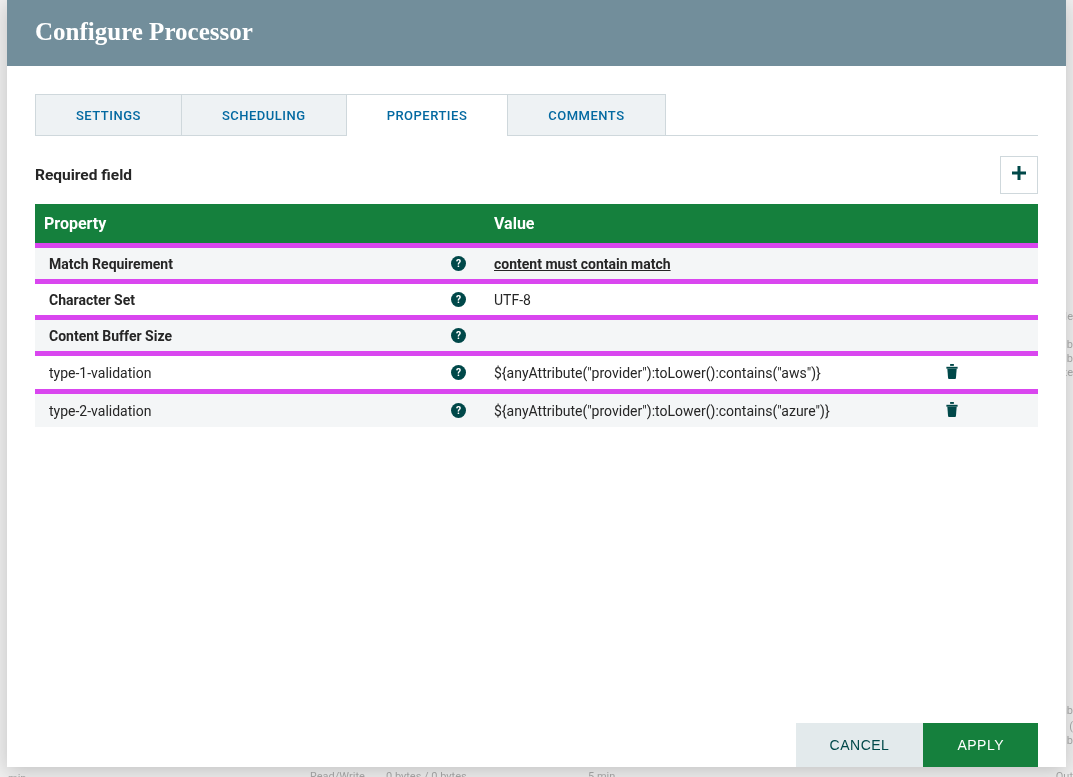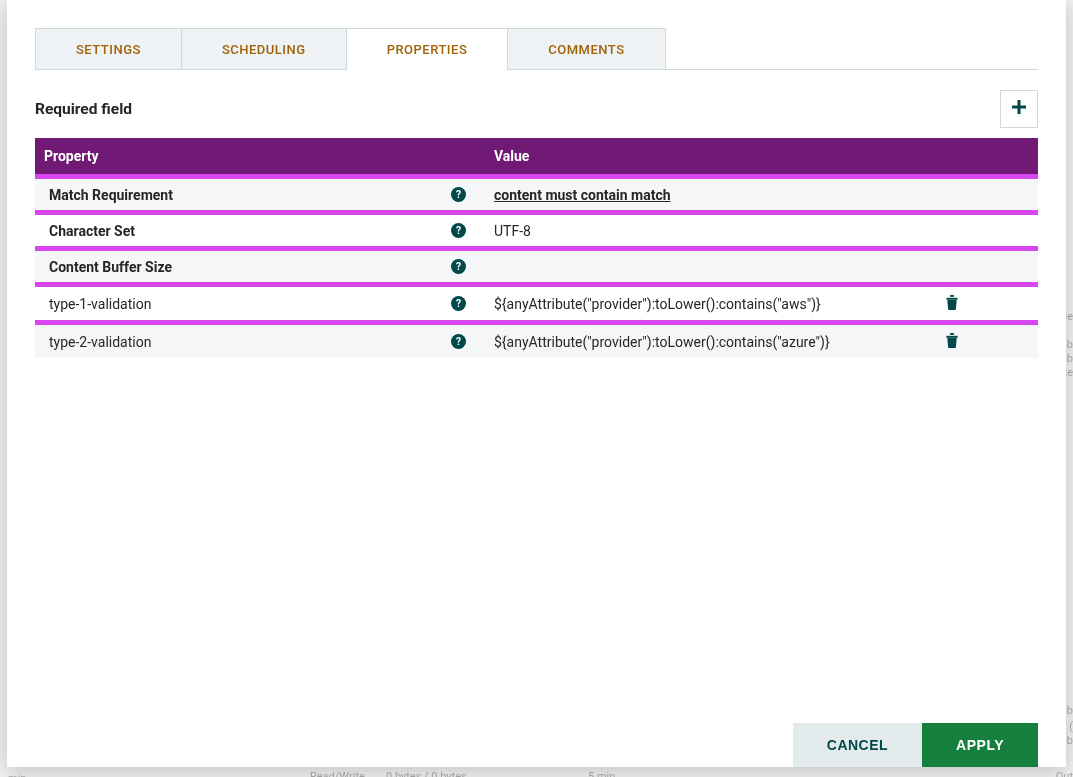--- a/index.html
+++ b/index.html
@@ -167,6 +167,9 @@
 </div>
 
 <div class="dialog">
+  <div class="dialog-header">
+    <div class="dialog-title">Configure Processor</div>
+  </div>
 
   <div class="dialog-body">
     <div class="tabs">

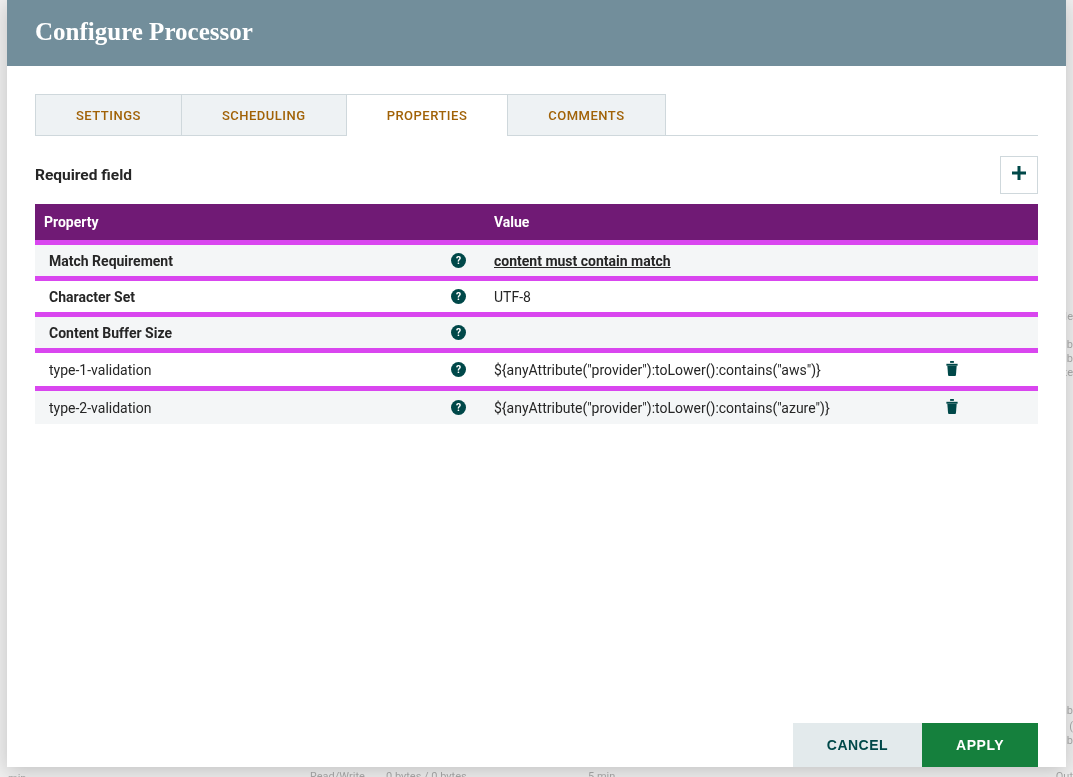--- a/index.html
+++ b/index.html
@@ -43,7 +43,7 @@
       font-size: 13px;
       font-weight: 500;
       letter-spacing: 0.5px;
-      color: #a16207;
+      color: #0369a1;
       background: #eef2f4;
       border: 1px solid #cfd8dc;
       border-bottom: none;

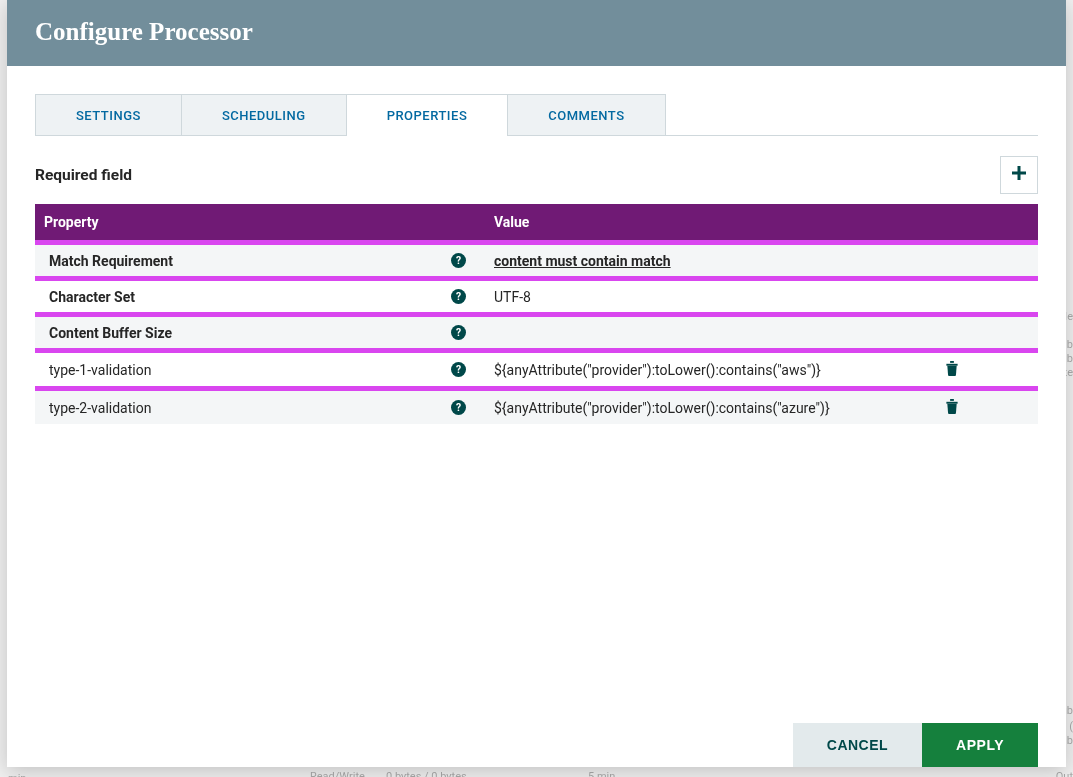--- a/index.html
+++ b/index.html
@@ -95,10 +95,10 @@
     .prop-table { margin-top: 10px; flex: 1; overflow: auto; }
     .th-row {
       display: flex;
-      background: #701a75;
+      background: #15803d;
       color: #fff;
       font-weight: 700;
-      font-size: 14px;
+      font-size: 16px;
     }
     .col-prop { flex: 0 0 445px; padding: 10px 9px; }
     .col-value { flex: 0 0 445px; padding: 10px 14px; }

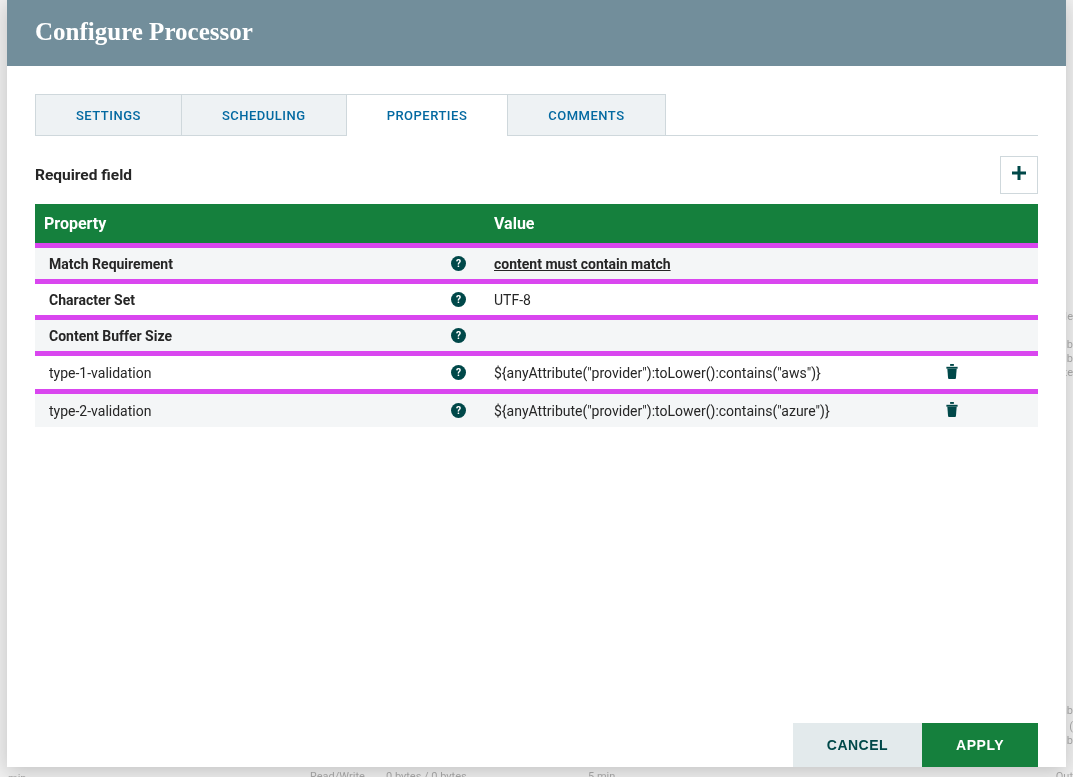--- a/index.html
+++ b/index.html
@@ -138,7 +138,7 @@
     .btn {
       padding: 14px 34px;
       font-size: 14px;
-      font-weight: 700;
+      font-weight: 400;
       letter-spacing: 0.5px;
       border: none;
       cursor: pointer;

